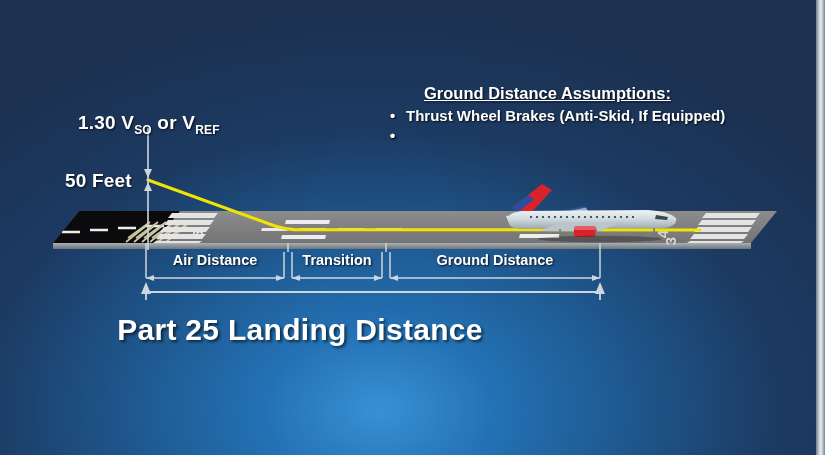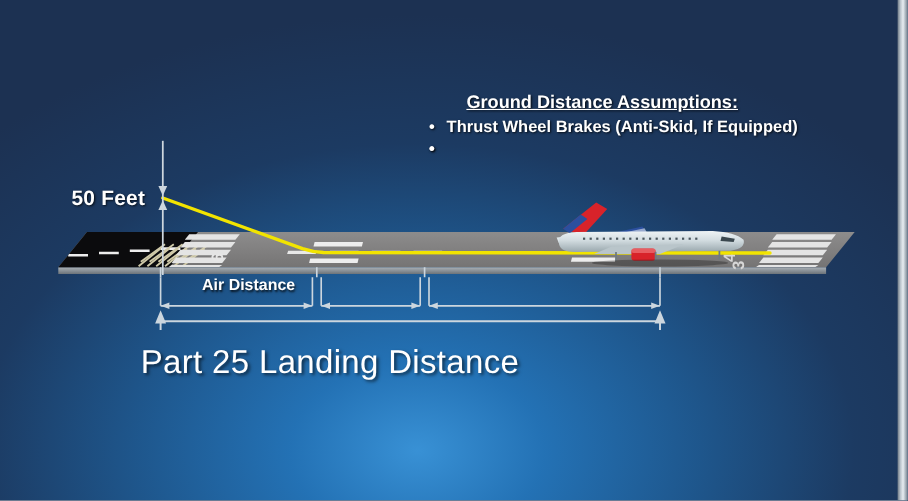--- a/index.html
+++ b/index.html
@@ -212,6 +212,9 @@
     </g>
   </svg>
 
+  <div class="lbl" id="vso">
+    <span>1.30 V</span><sub>SO</sub><span> or V</span><sub>REF</sub>
+  </div>
 
   <div class="lbl" id="feet">50 Feet</div>
 

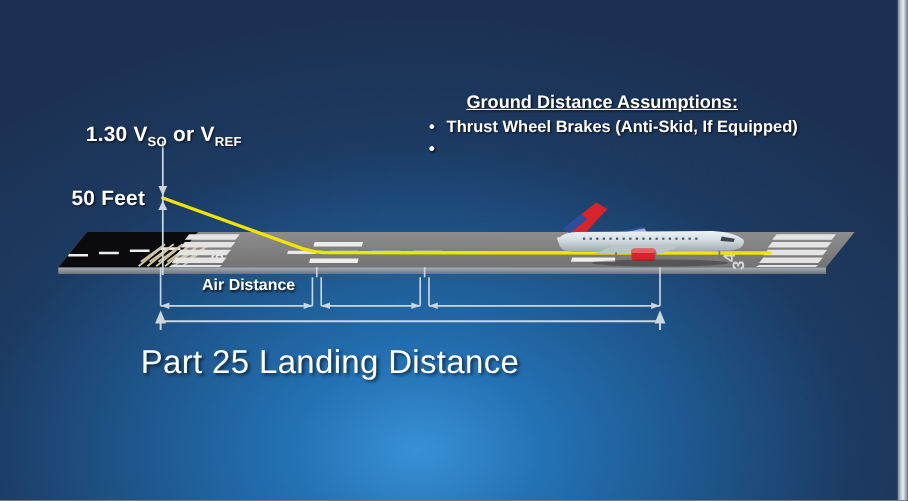--- a/index.html
+++ b/index.html
@@ -38,7 +38,7 @@
   
   #rw{position:absolute;left:0;top:0;width:825px;height:455px;pointer-events:none;}
   .seg{position:absolute;top:248px;height:24px;display:flex;align-items:center;
-    justify-content:center;padding-left:11px;}
+    justify-content:center;}
   .seg span{color:#fff;font-weight:bold;font-size:14.5px;
     text-shadow:1px 1px 2px rgba(0,0,0,.8);}
 

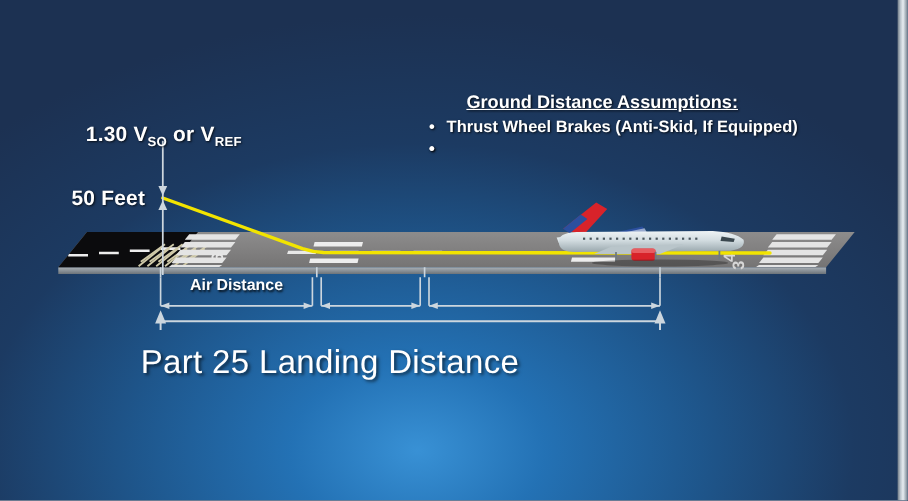--- a/index.html
+++ b/index.html
@@ -277,6 +277,9 @@
   <div class="seg" style="left:146px;width:138px;">
     <span>Air Distance</span>
   </div>
+  <div class="seg" style="left:292px;width:90px;">
+    <span>Transition</span>
+  </div>
 
   <div id="title">Part 25 Landing Distance</div>
 

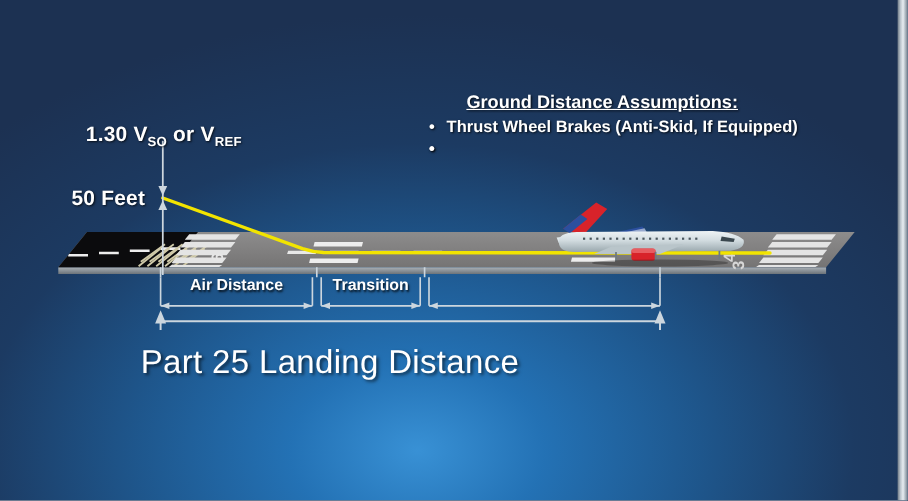--- a/index.html
+++ b/index.html
@@ -280,6 +280,9 @@
   <div class="seg" style="left:292px;width:90px;">
     <span>Transition</span>
   </div>
+  <div class="seg" style="left:390px;width:210px;">
+    <span>Ground Distance</span>
+  </div>
 
   <div id="title">Part 25 Landing Distance</div>
 

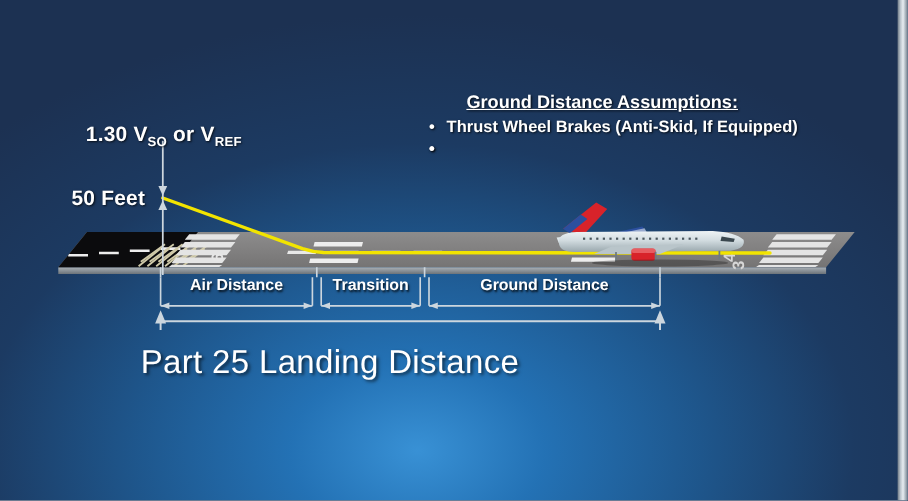--- a/index.html
+++ b/index.html
@@ -43,7 +43,7 @@
     text-shadow:1px 1px 2px rgba(0,0,0,.8);}
 
   #title{position:absolute;left:0;top:313px;width:600px;text-align:center;
-    color:#fff;font-size:30px;font-weight:normal;letter-spacing:.3px;
+    color:#fff;font-size:30px;font-weight:bold;letter-spacing:.3px;
     text-shadow:2px 2px 3px rgba(0,0,0,.6);}
 </style>
 </head>

